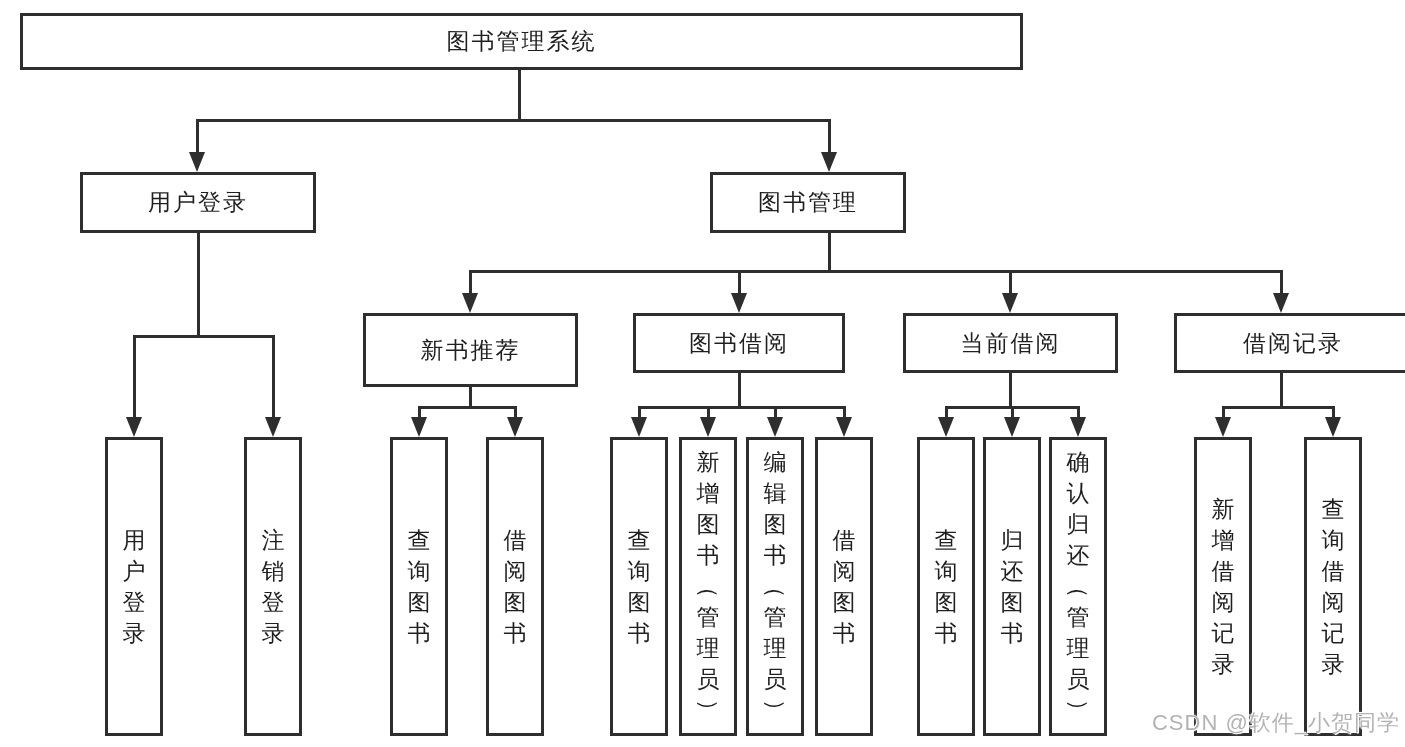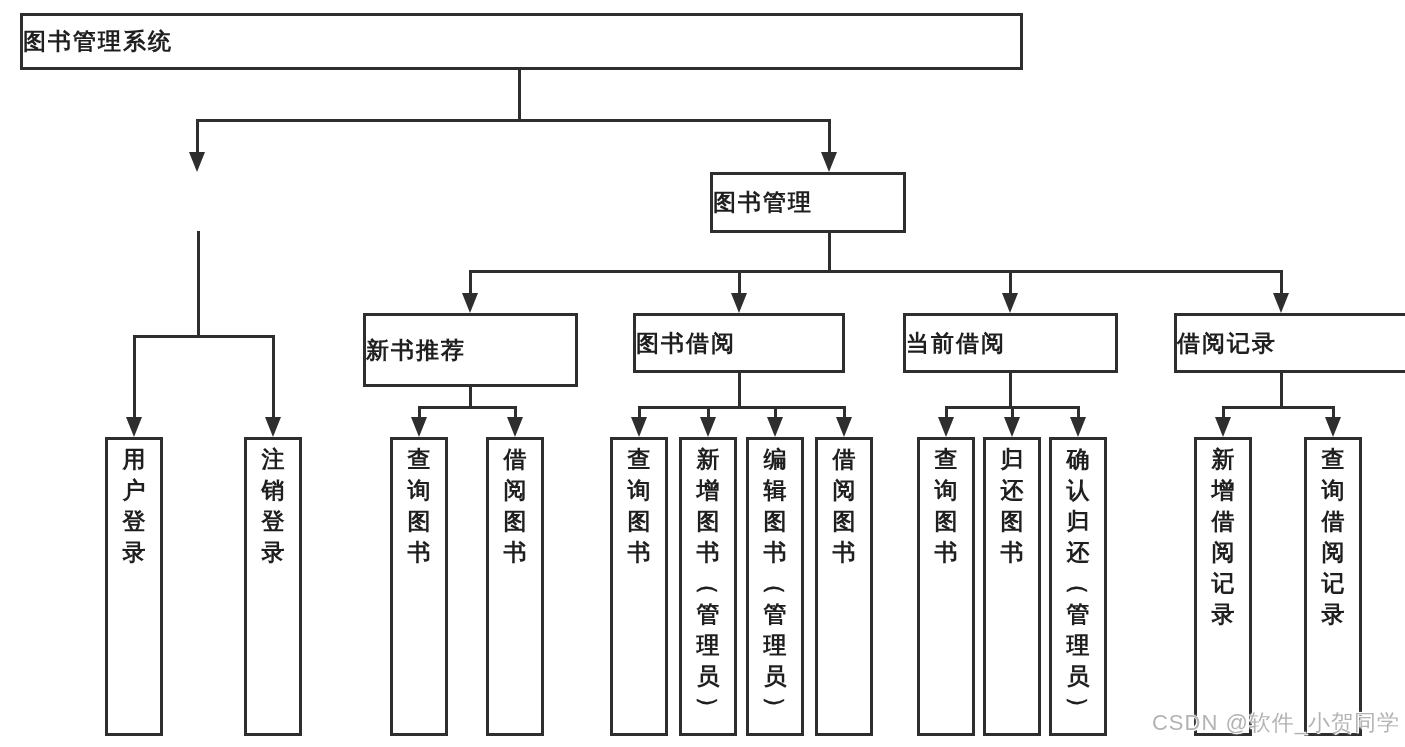--- a/index.html
+++ b/index.html
@@ -26,11 +26,11 @@
     background: var(--bg);
     display: flex;
     align-items: center;
+    justify-content: center;
     color: var(--text);
     font-size: 23px;
     letter-spacing: 2px;
     z-index: 2;
-    font-weight: bold;
   }
 
   .vbox {

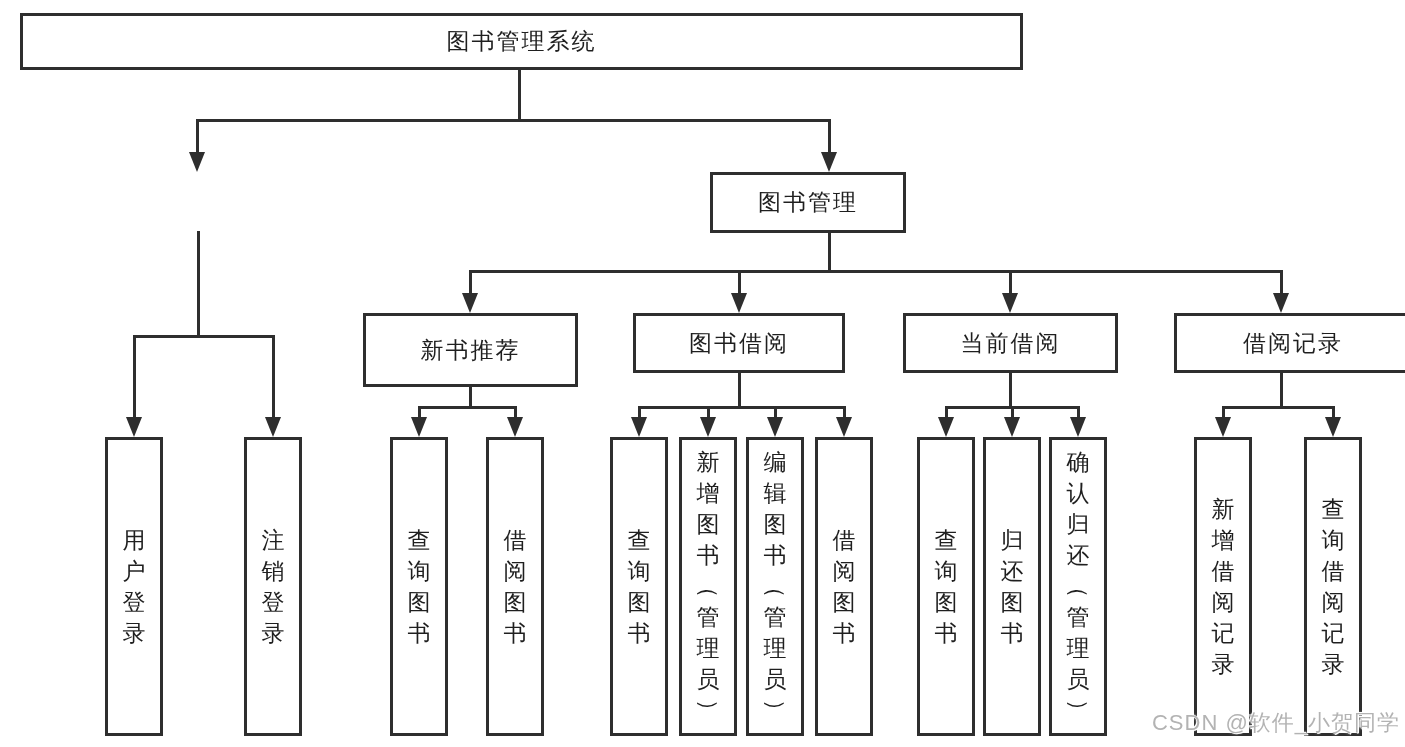--- a/index.html
+++ b/index.html
@@ -90,6 +90,9 @@
   <div class="vline" style="left:828px;top:119px;height:35px"></div>
   <div class="arrow" style="left:821px;top:152px"></div>
 
+  <div class="box" style="left:80px;top:172px;width:236px;height:61px">
+    <span>用户登录</span>
+  </div>
   <div class="box" style="left:710px;top:172px;width:196px;height:61px">
     <span>图书管理</span>
   </div>

